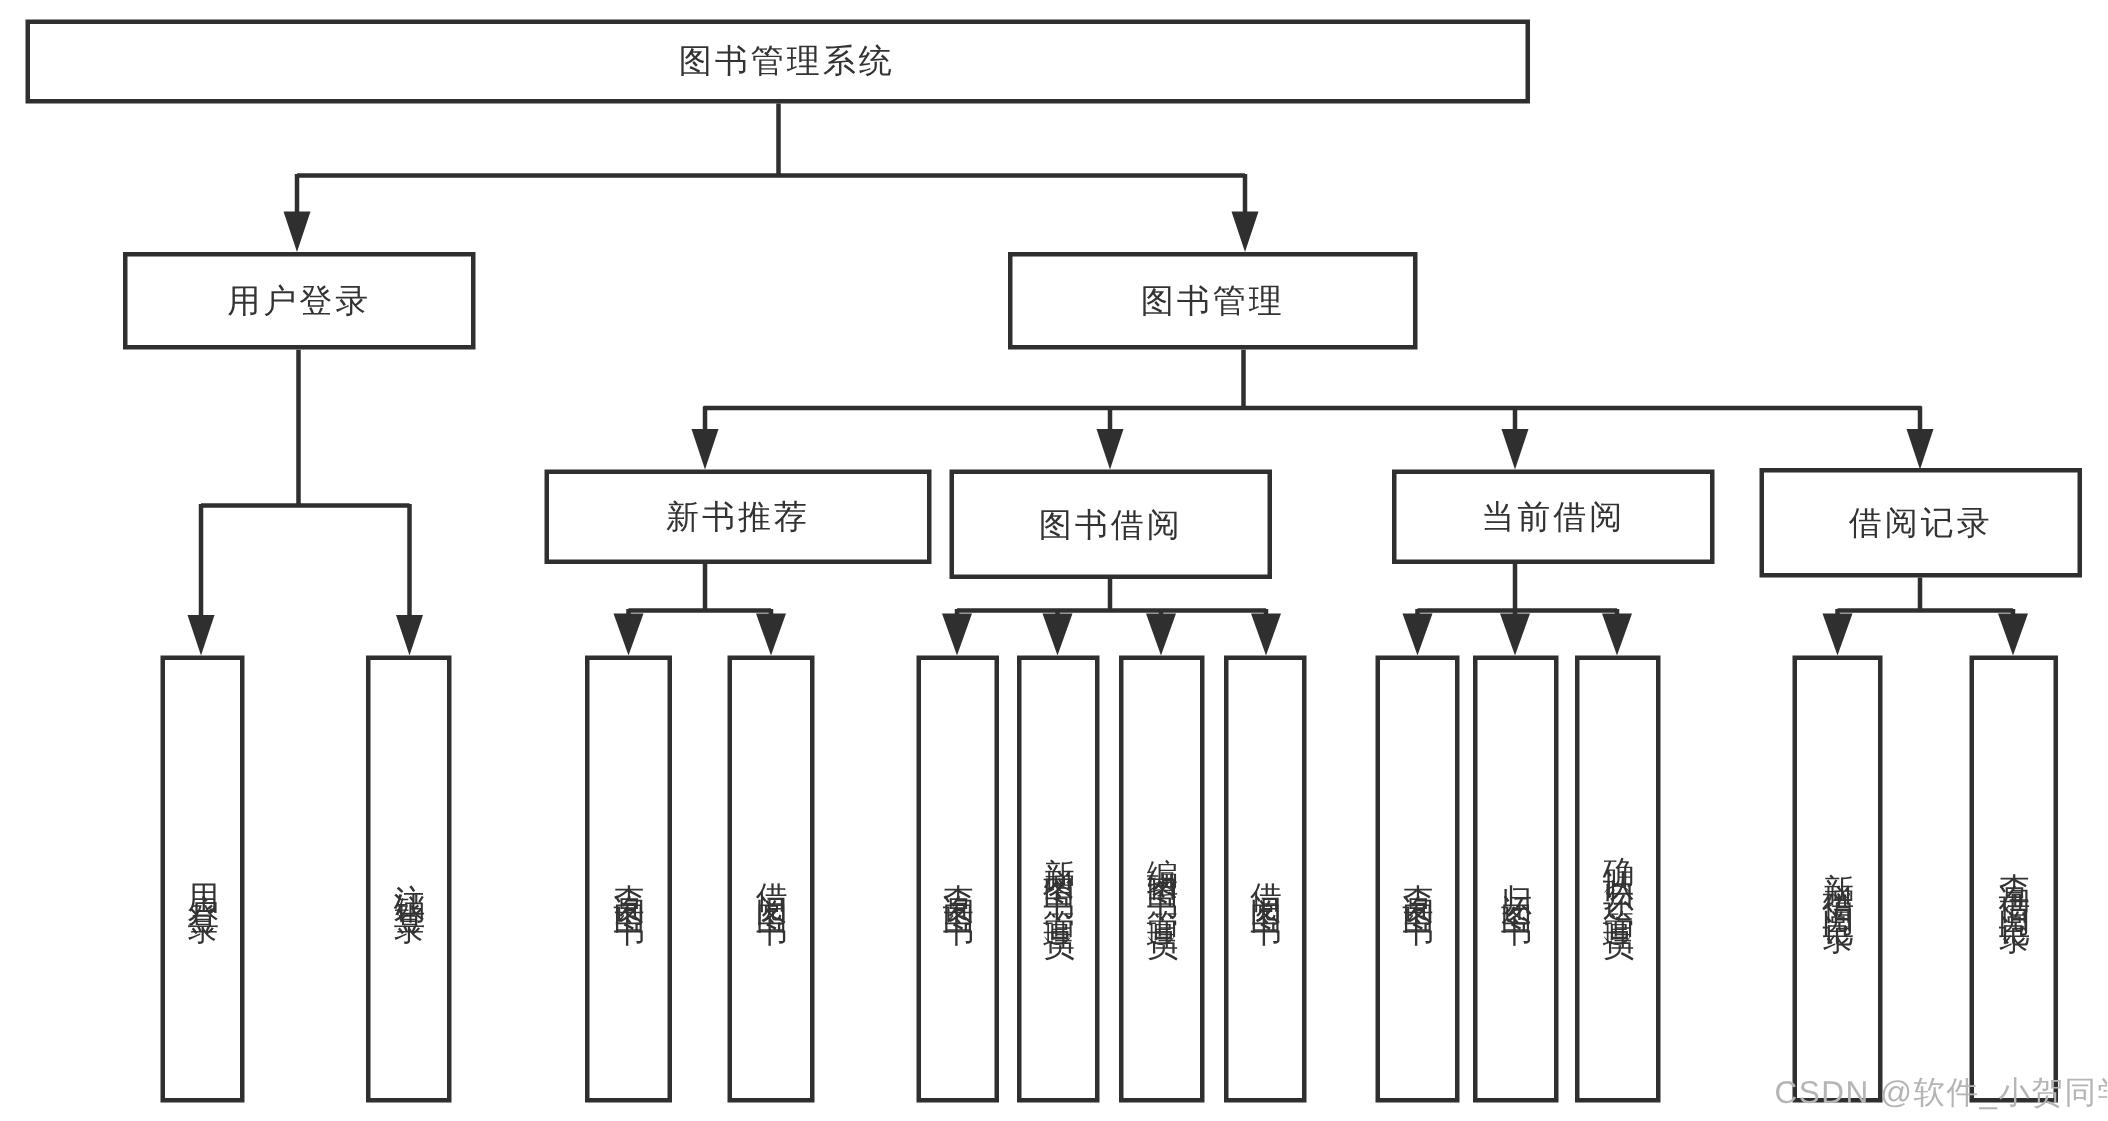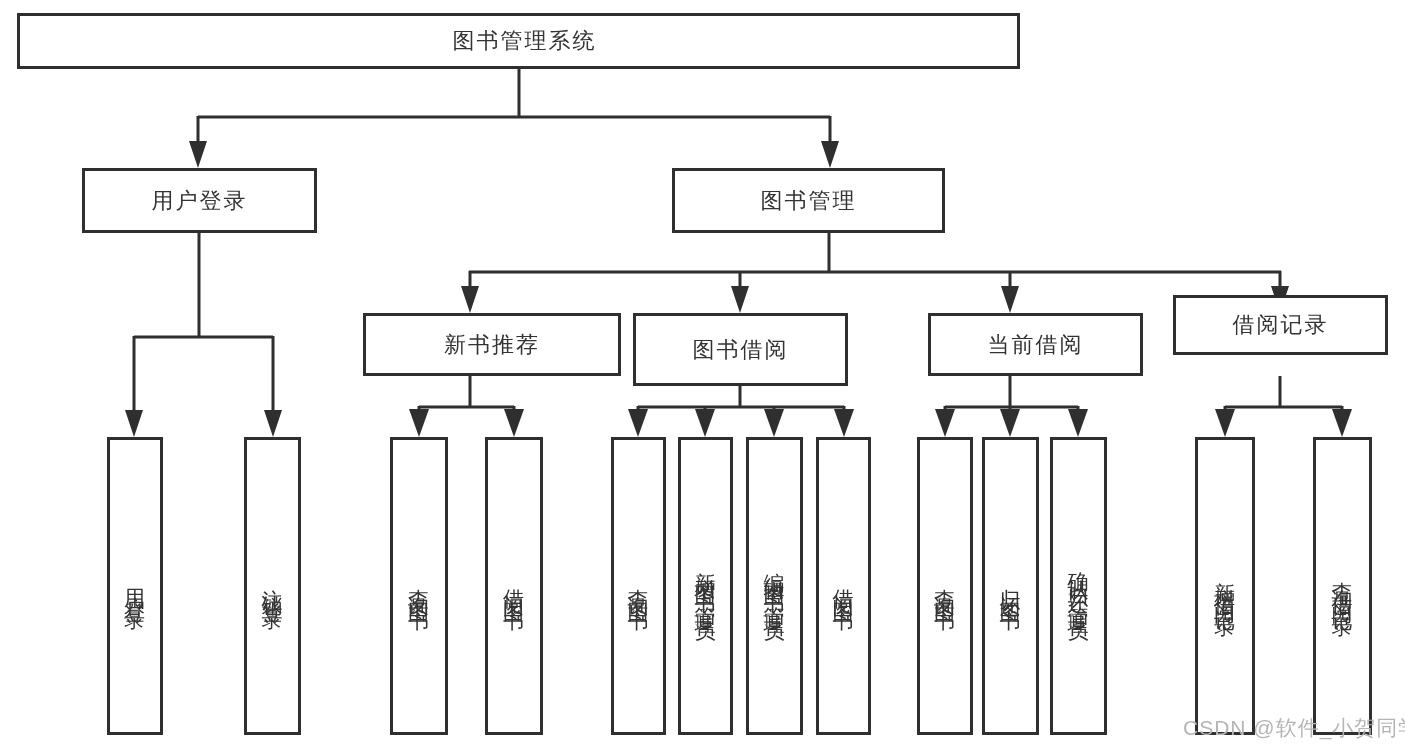--- a/index.html
+++ b/index.html
@@ -120,7 +120,7 @@
   <div class="node" style="left:363px;top:313px;width:258px;height:63px;">新书推荐</div>
   <div class="node" style="left:633px;top:313px;width:215px;height:73px;">图书借阅</div>
   <div class="node" style="left:928px;top:313px;width:215px;height:63px;">当前借阅</div>
-  <div class="node" style="left:1173px;top:295px;width:215px;height:60px;">借阅记录</div>
+  <div class="node" style="left:1173px;top:312px;width:215px;height:73px;">借阅记录</div>
 
   <div class="node leaf" style="left:107px;top:437px;width:56px;height:298px;">用户登录</div>
   <div class="node leaf" style="left:244px;top:437px;width:57px;height:298px;">注销登录</div>

